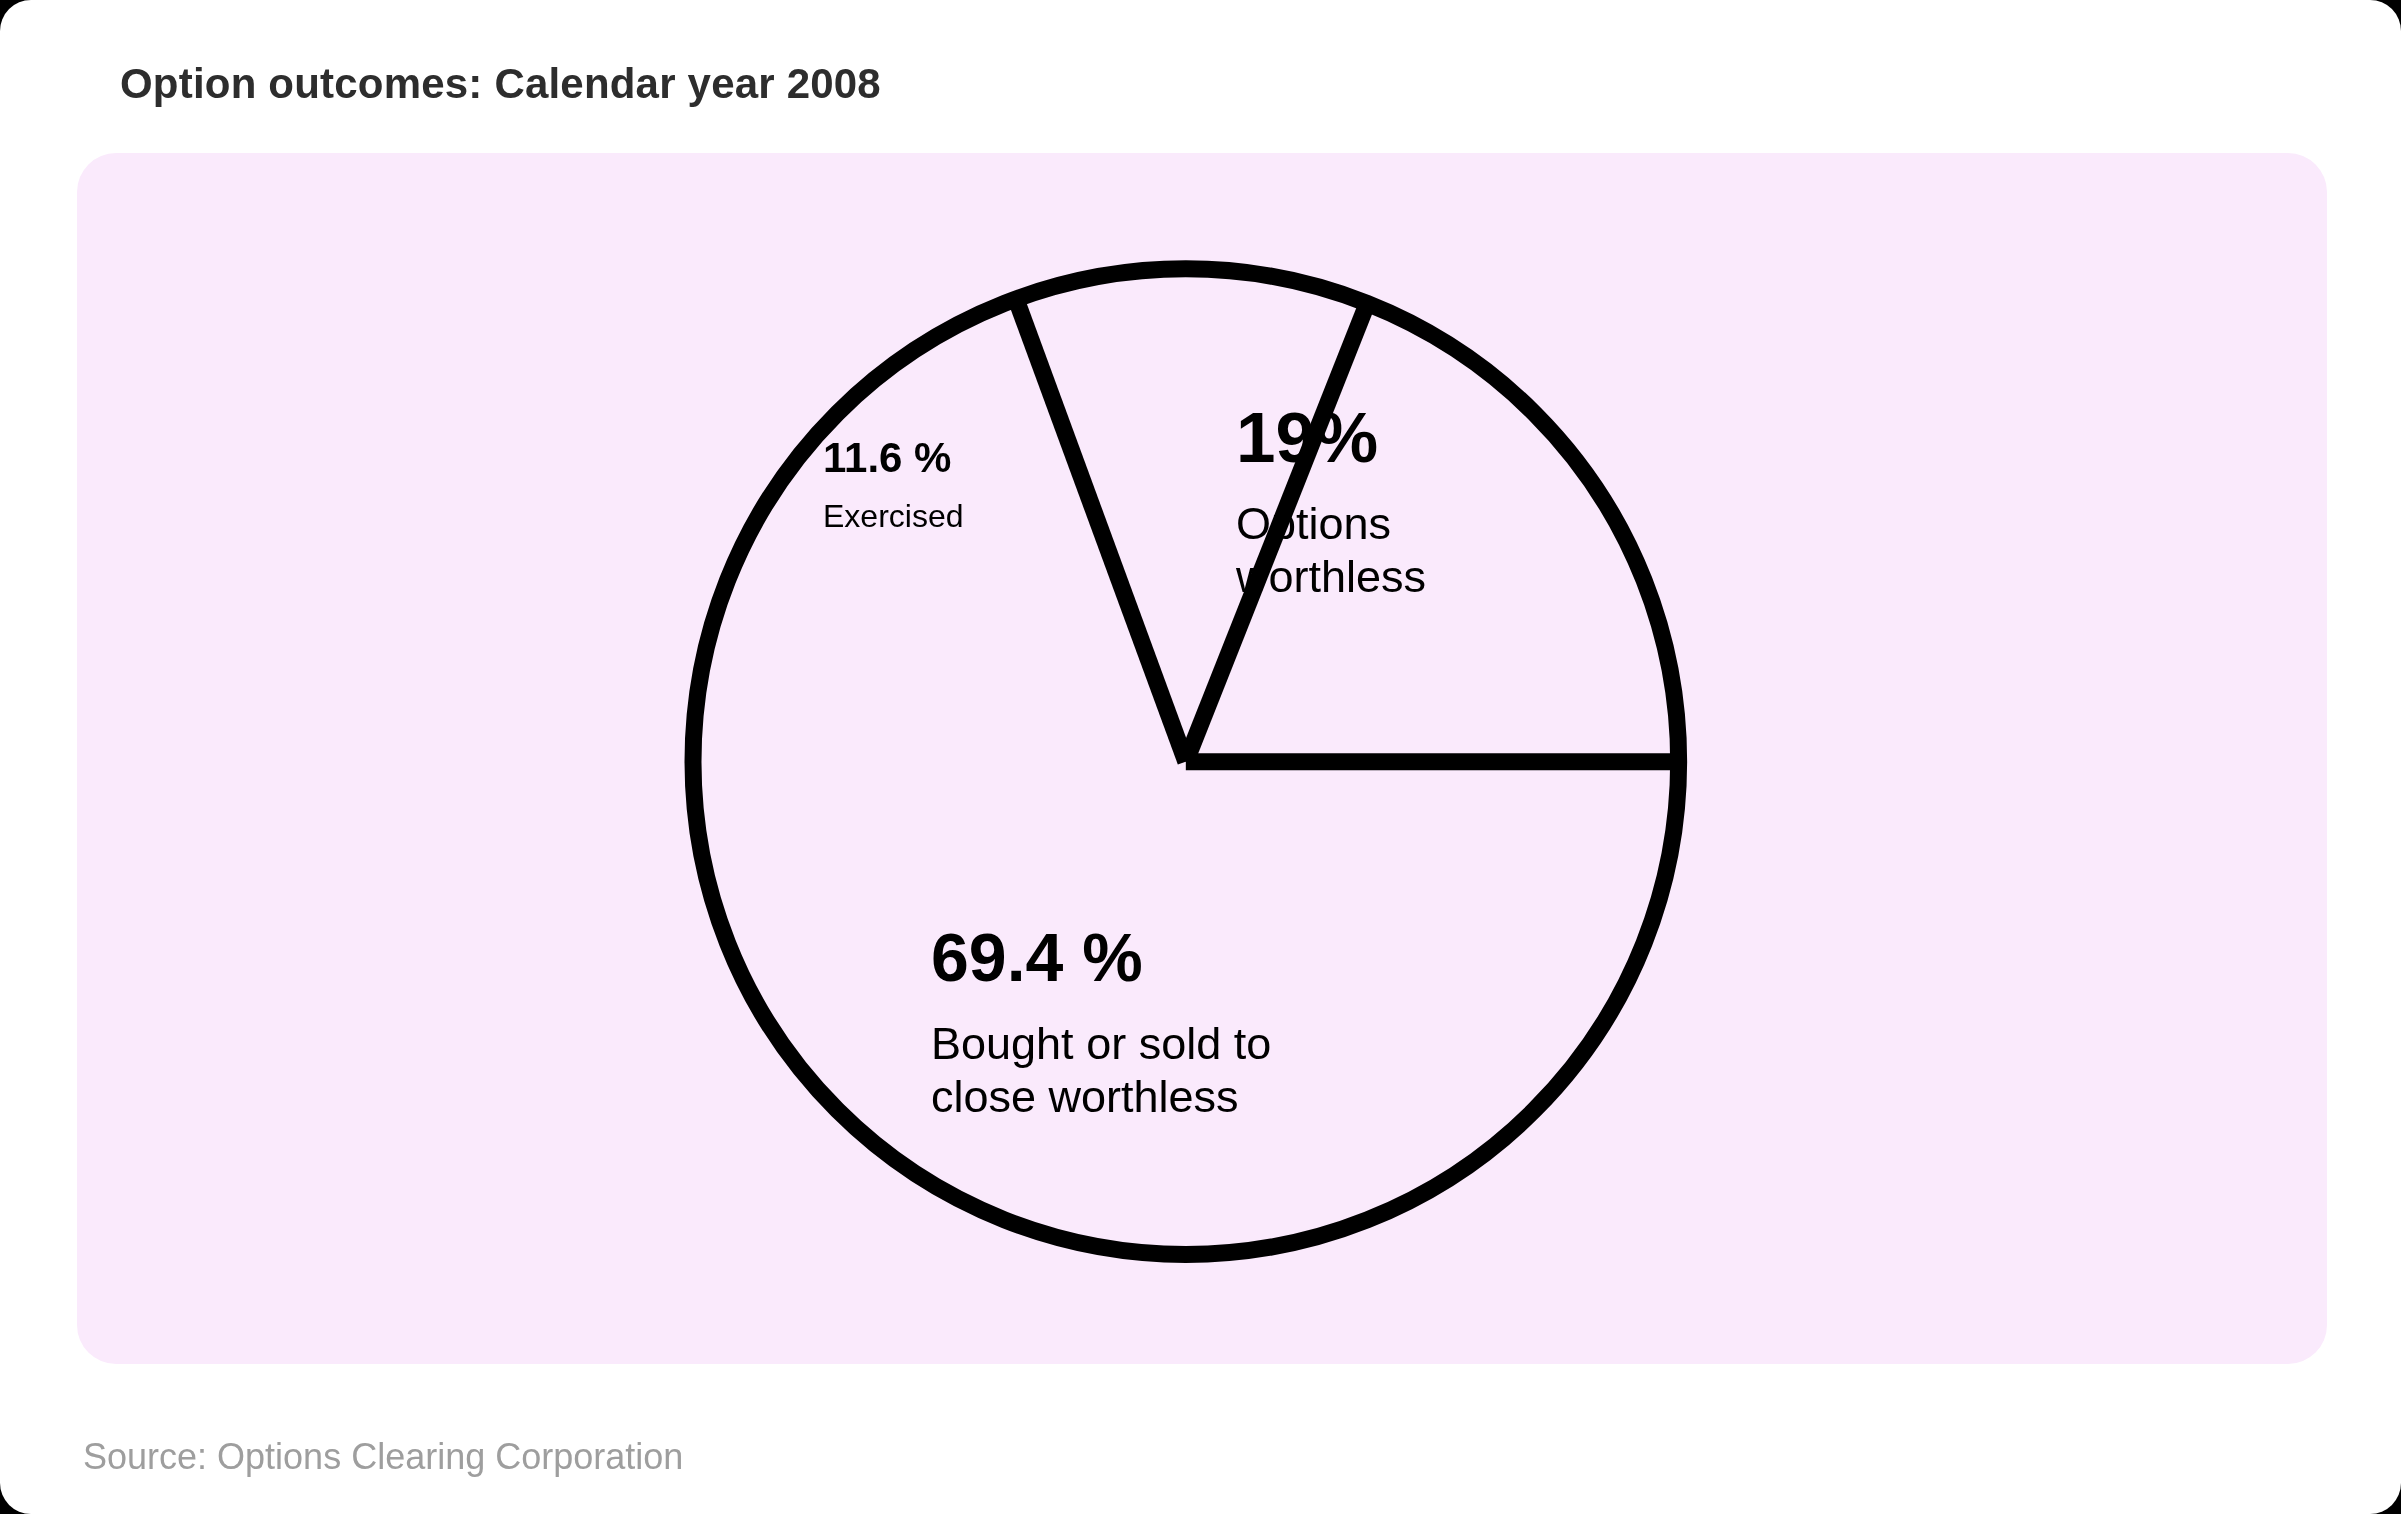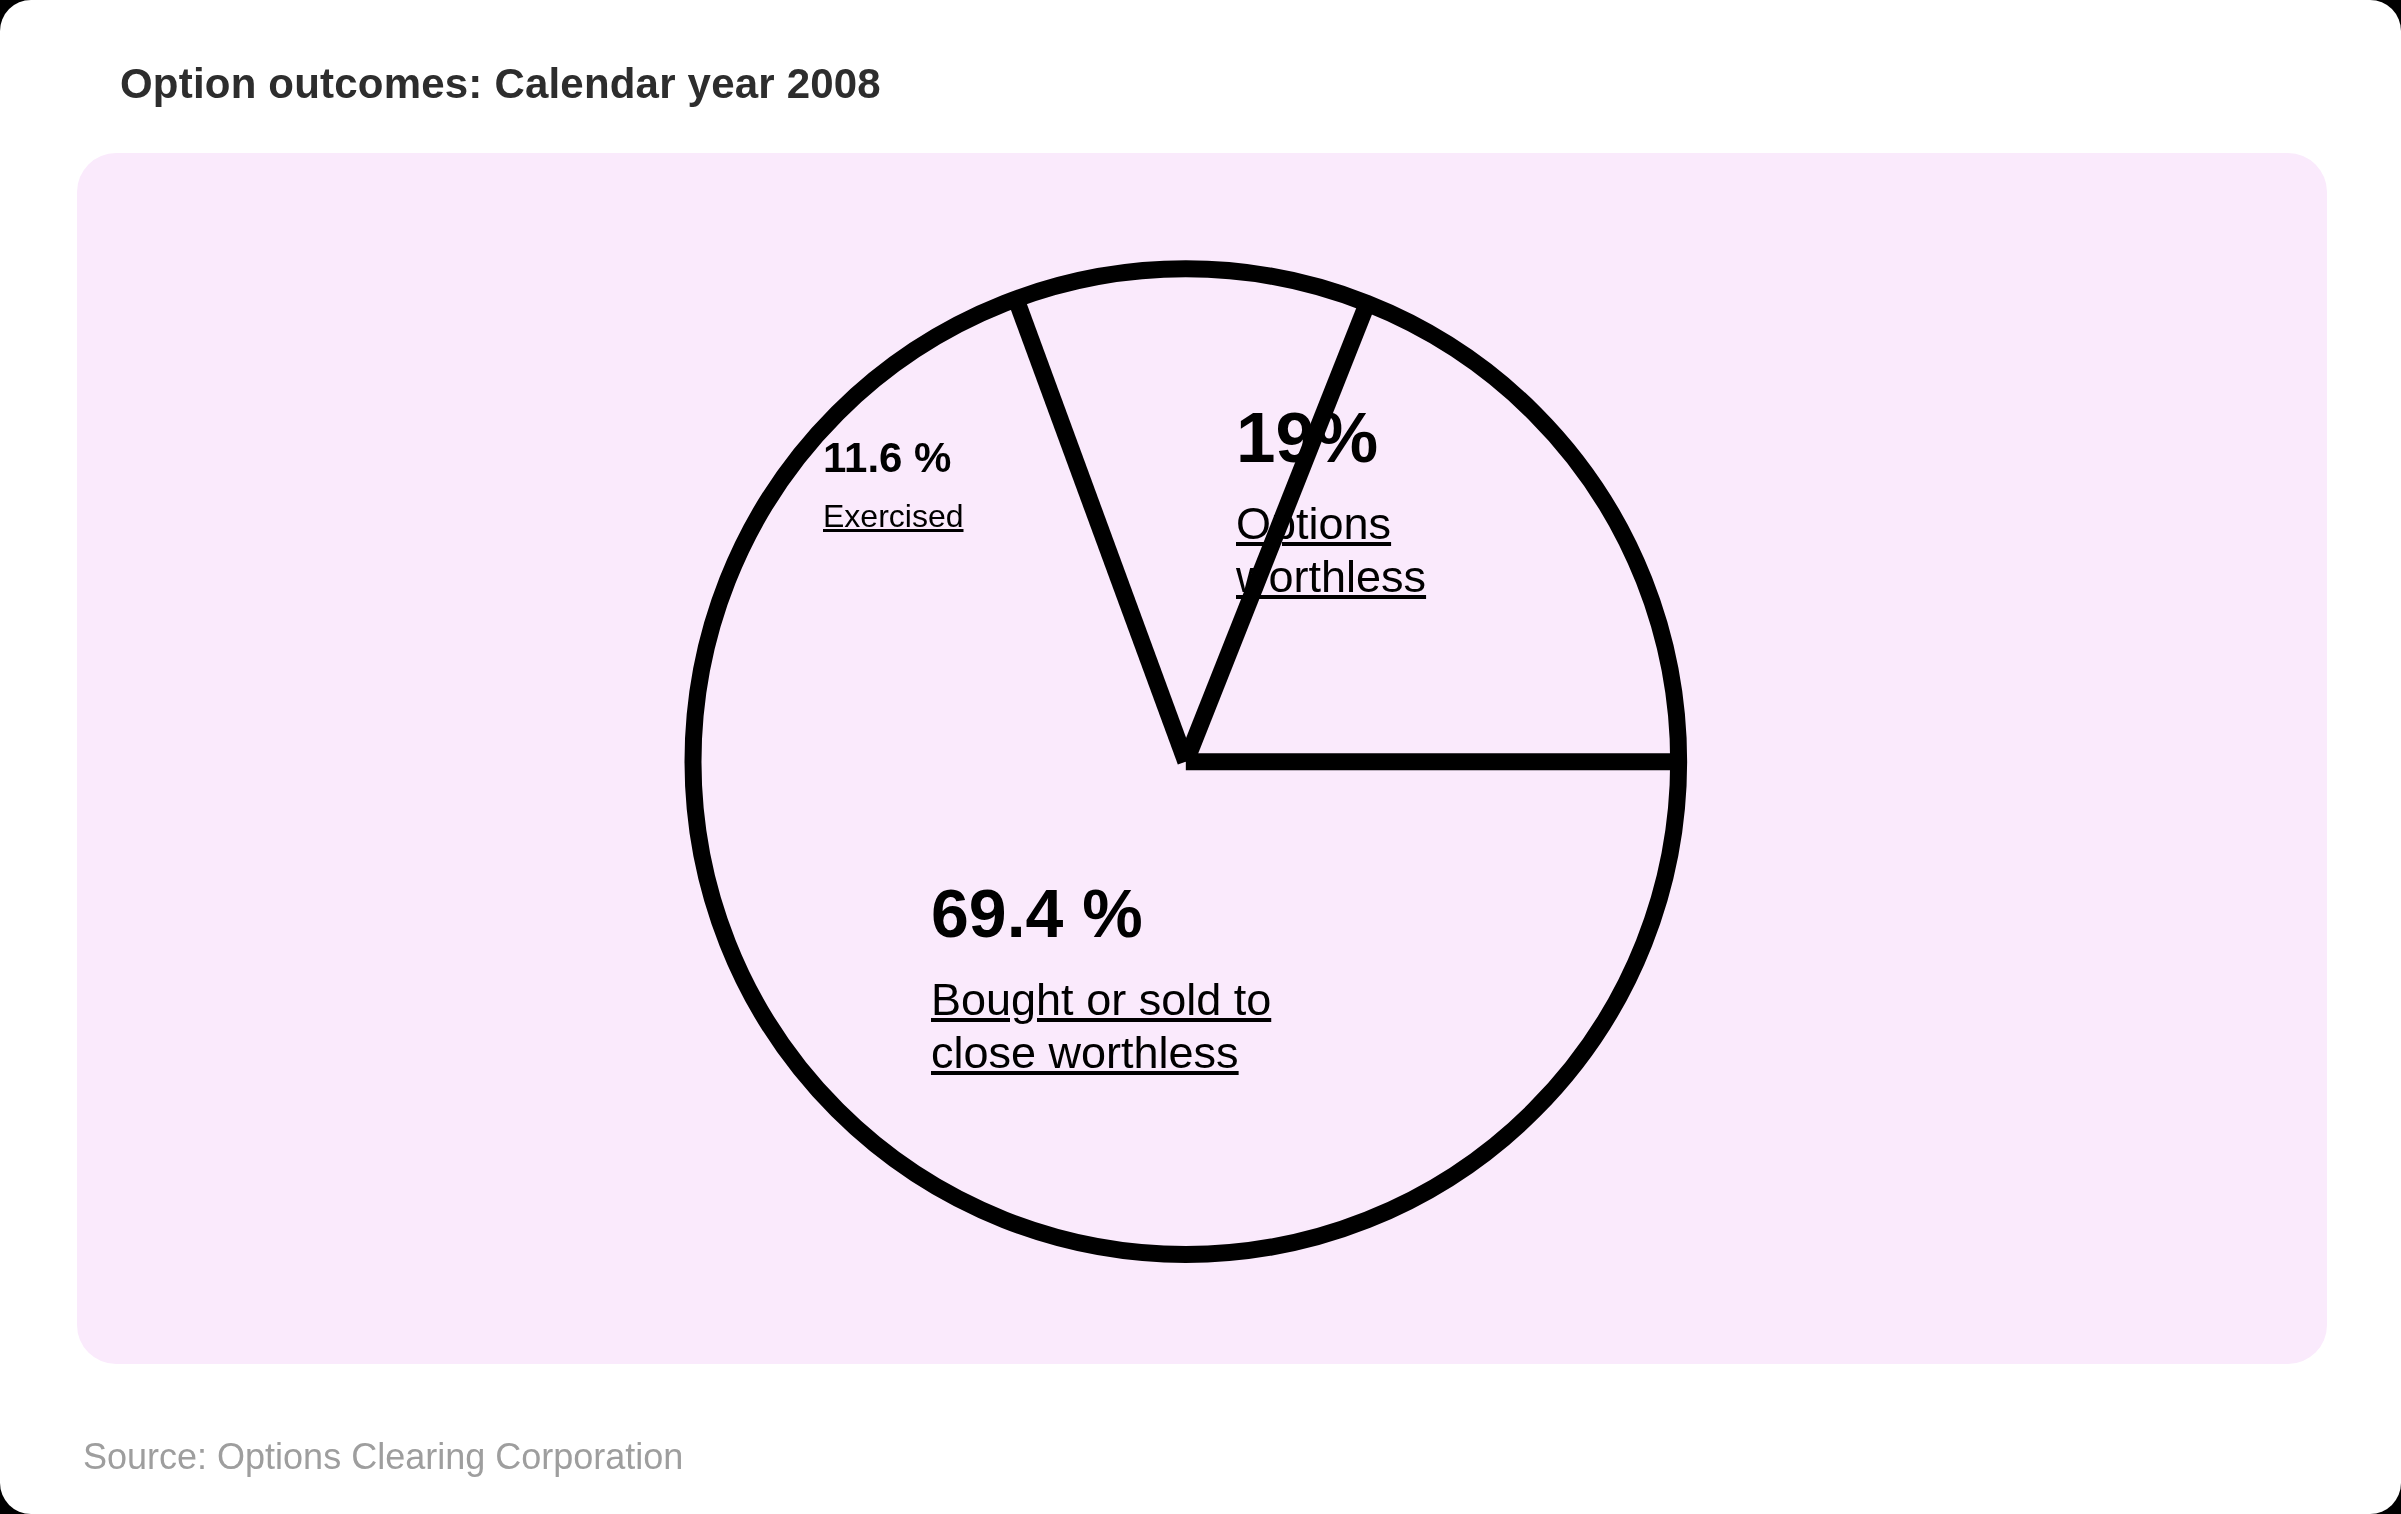--- a/index.html
+++ b/index.html
@@ -65,7 +65,6 @@
   .slice-name {
     font-weight: normal;
     display: block;
-    text-decoration: underline;
   }
   
   #label-expired {

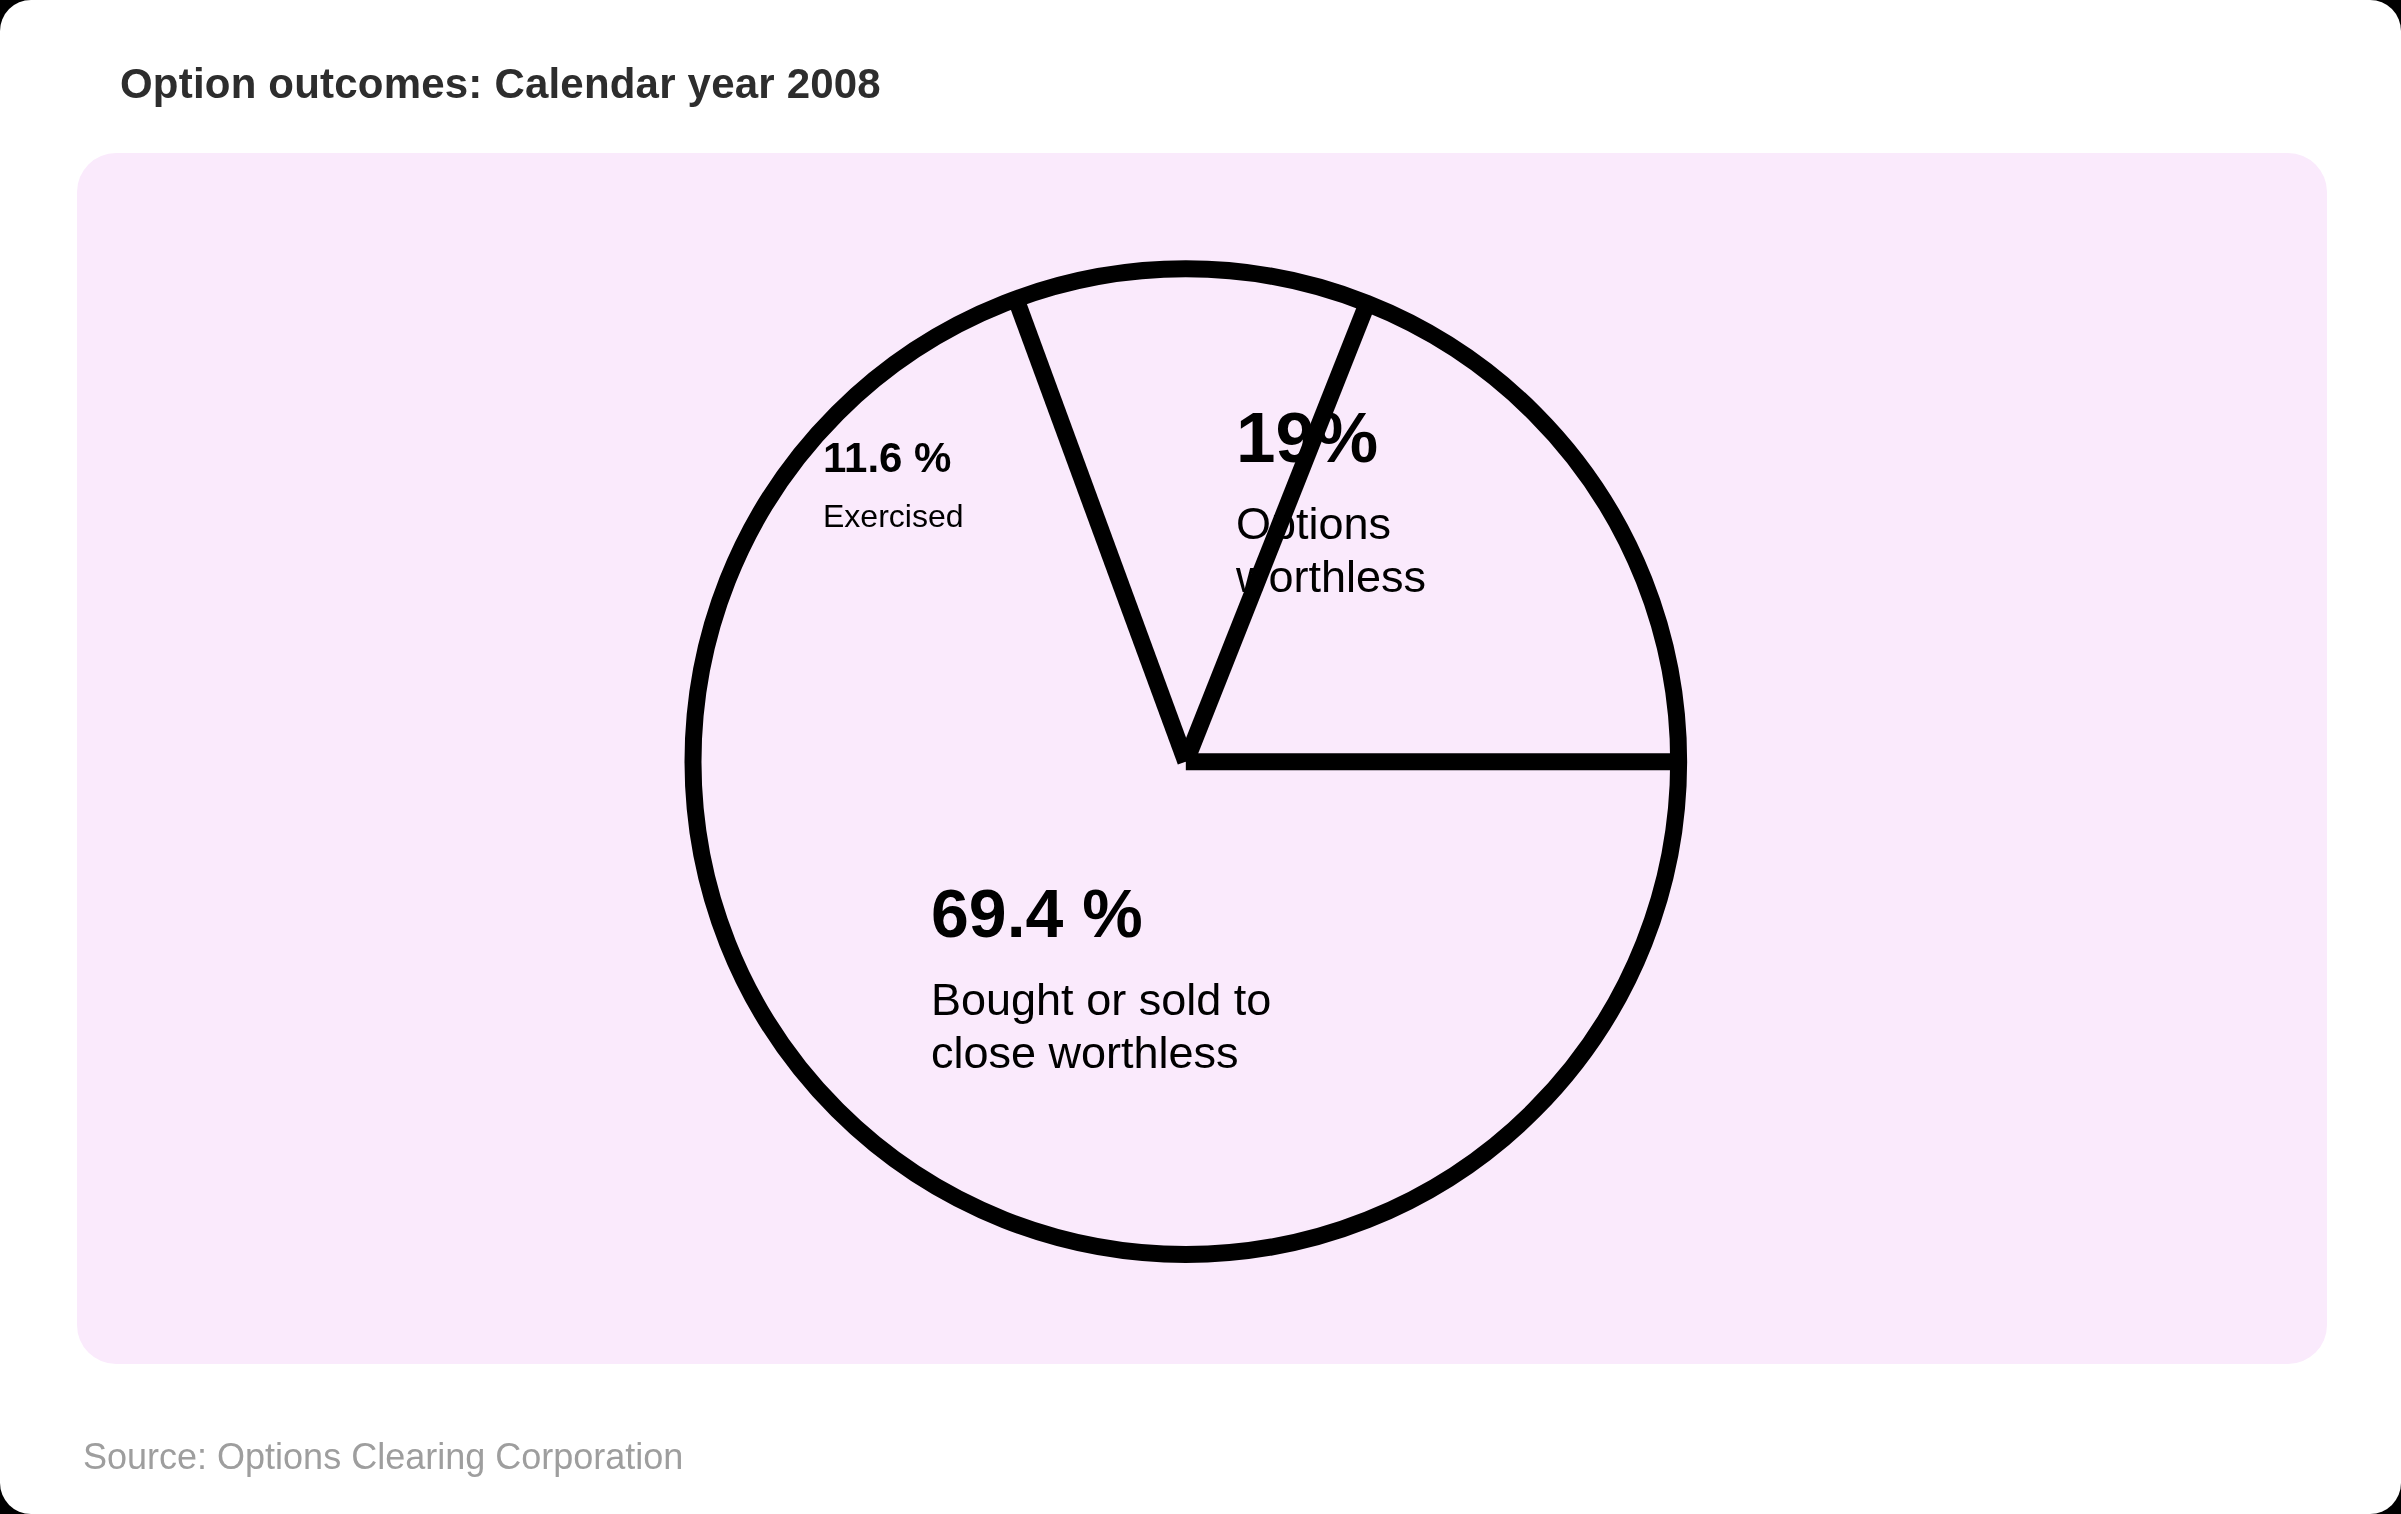--- a/index.html
+++ b/index.html
@@ -88,7 +88,7 @@
     top: 873px;
     width: 510px;
   }
-  #label-bought .slice-value { font-size: 68px; margin-bottom: 20px; }
+  #label-bought .slice-value { font-size: 68px; margin-bottom: 20px; margin-top: 44px; }
   #label-bought .slice-name  { font-size: 45px; }
   #chart-source {
     position: absolute;

